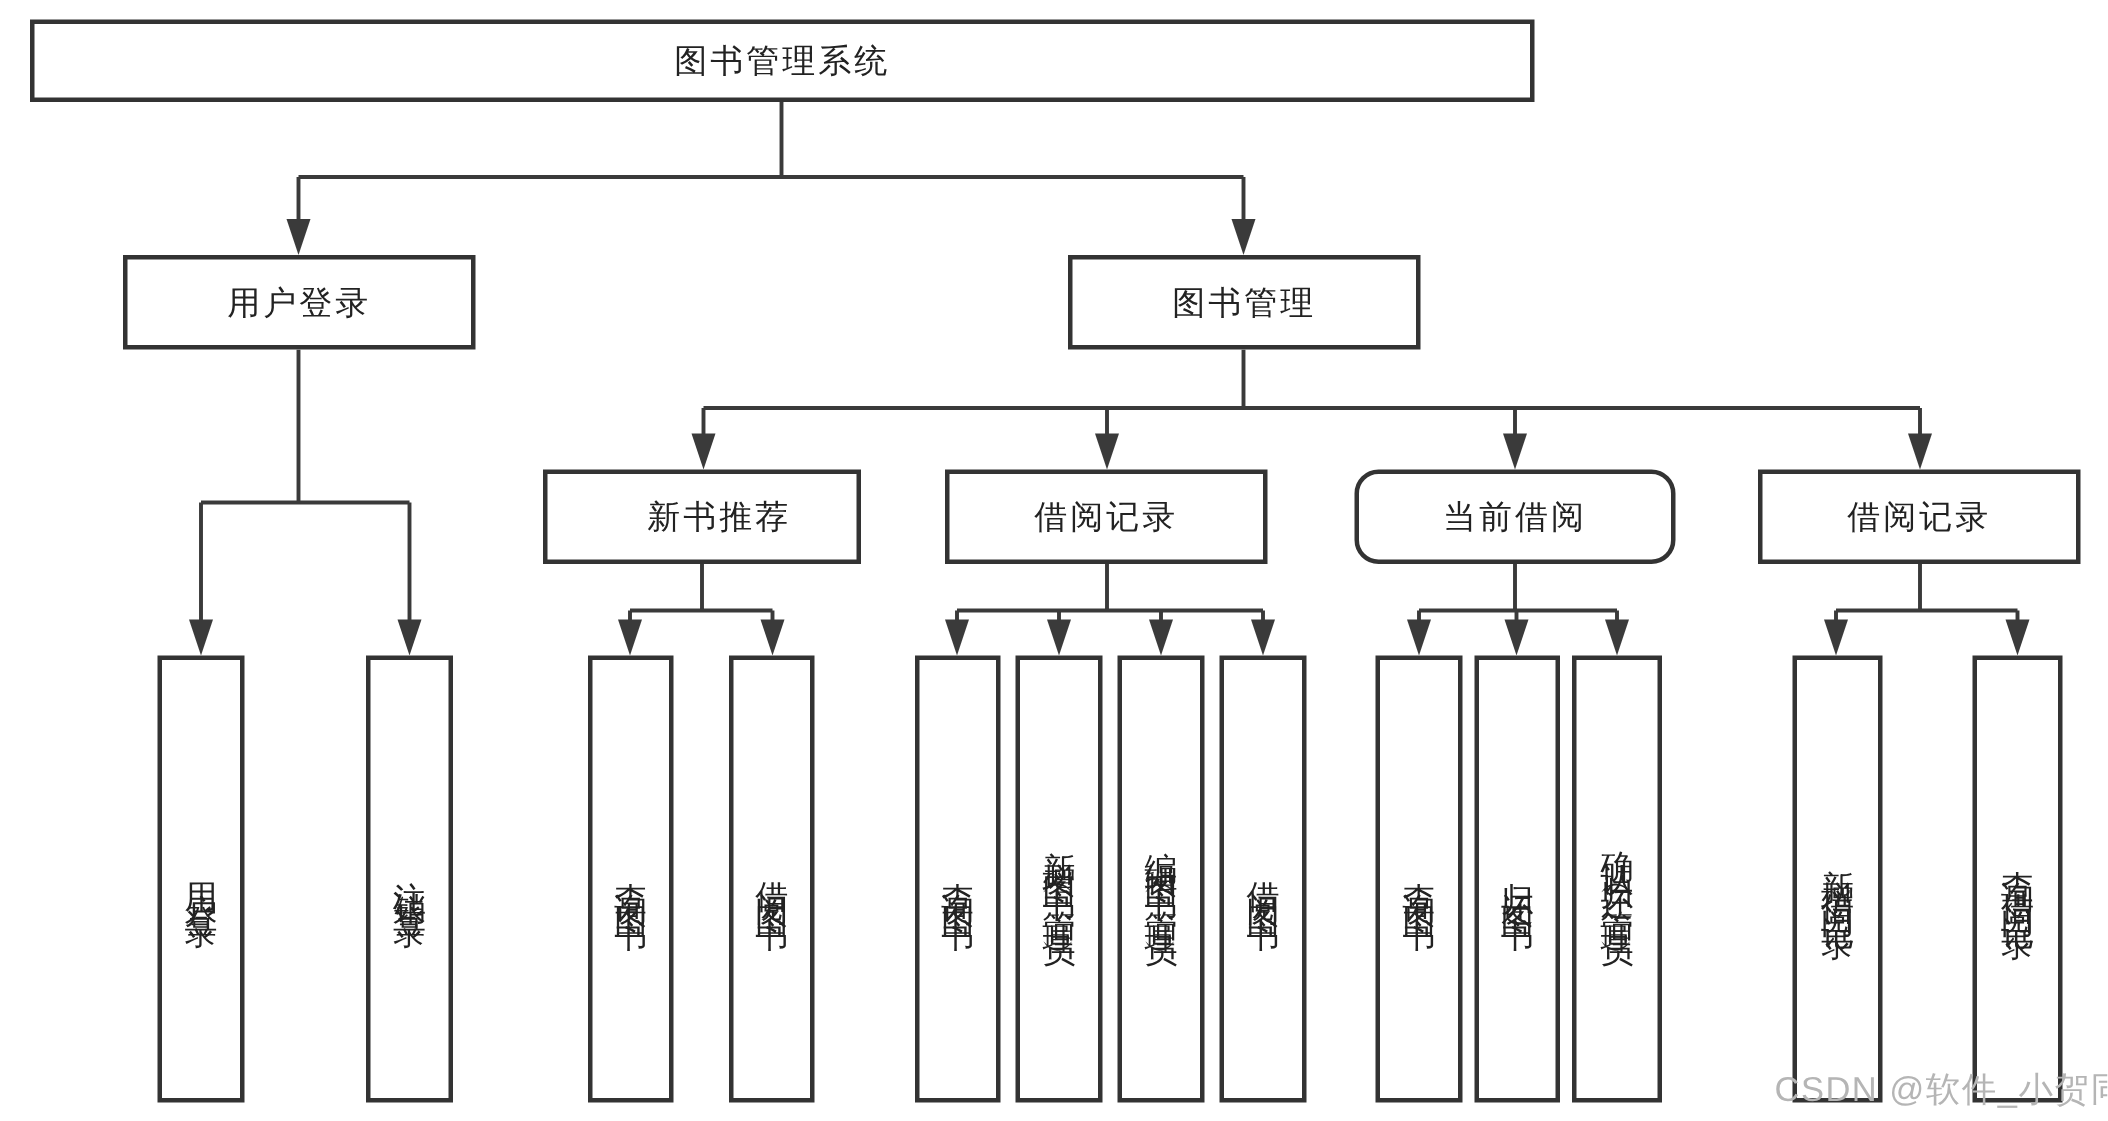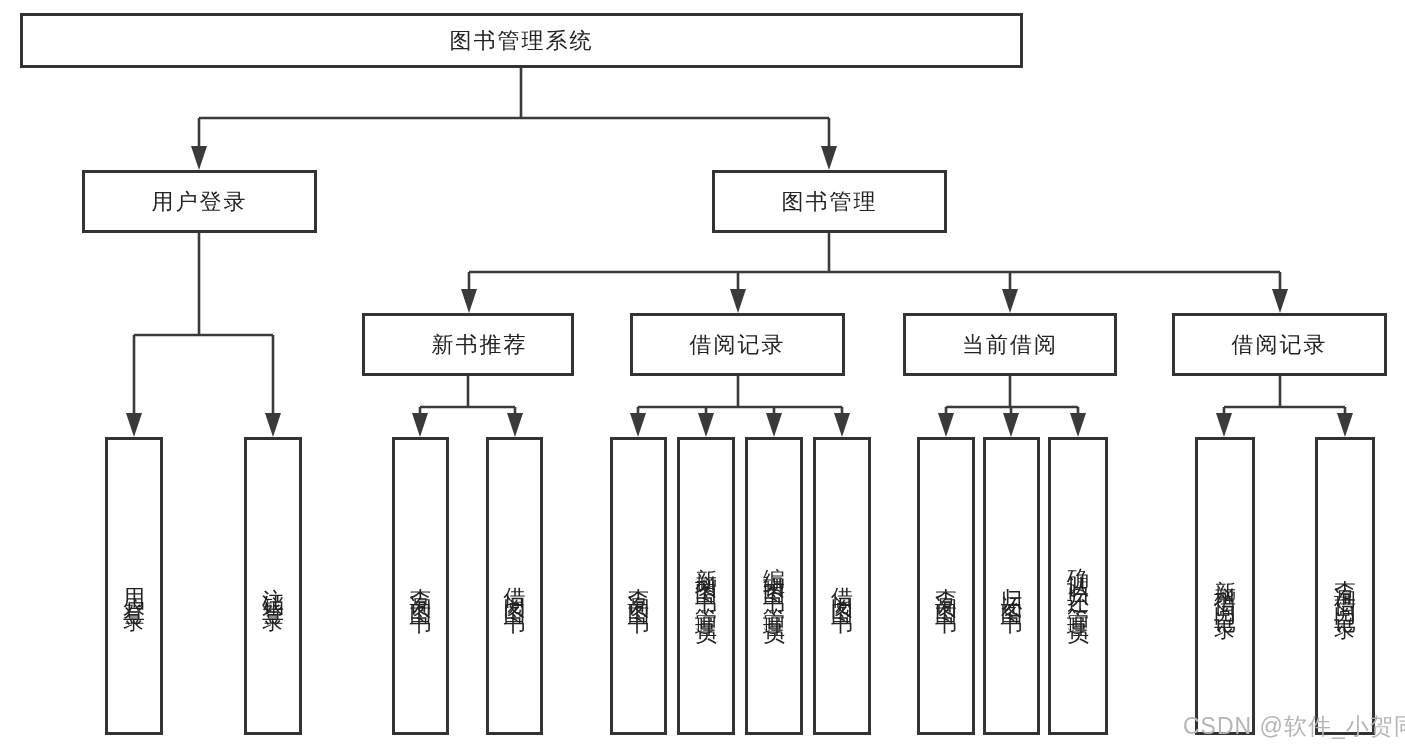--- a/index.html
+++ b/index.html
@@ -113,7 +113,7 @@
   <div class="node h" style="left:630px;top:313px;width:215px;height:63px;">
     <span>借阅记录</span>
   </div>
-  <div class="node h" style="left:903px;top:313px;width:214px;height:63px;">
+  <div class="node h" style="left:903px;top:313px;width:214px;height:63px;border-radius:16px;">
     <span>当前借阅</span>
   </div>
   <div class="node h" style="left:1172px;top:313px;width:215px;height:63px;">

